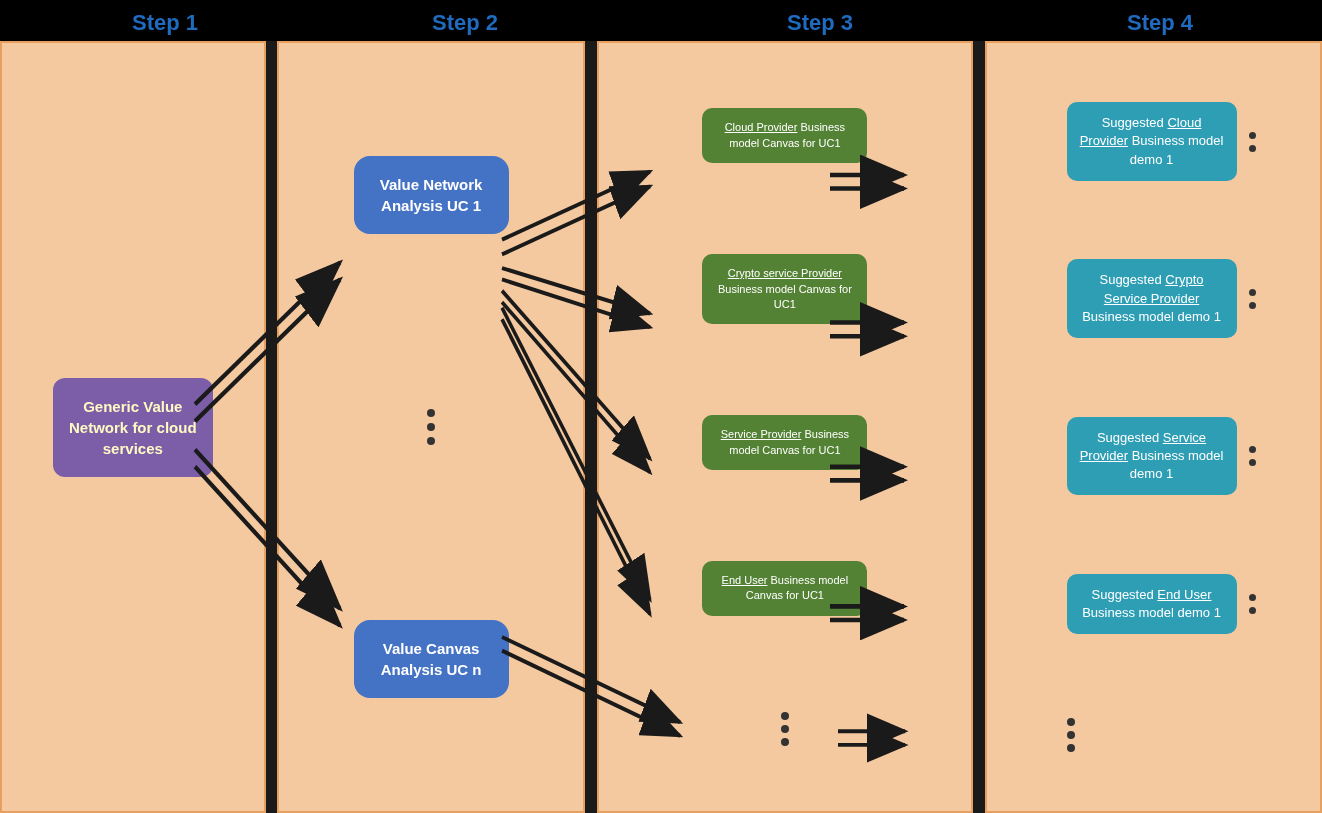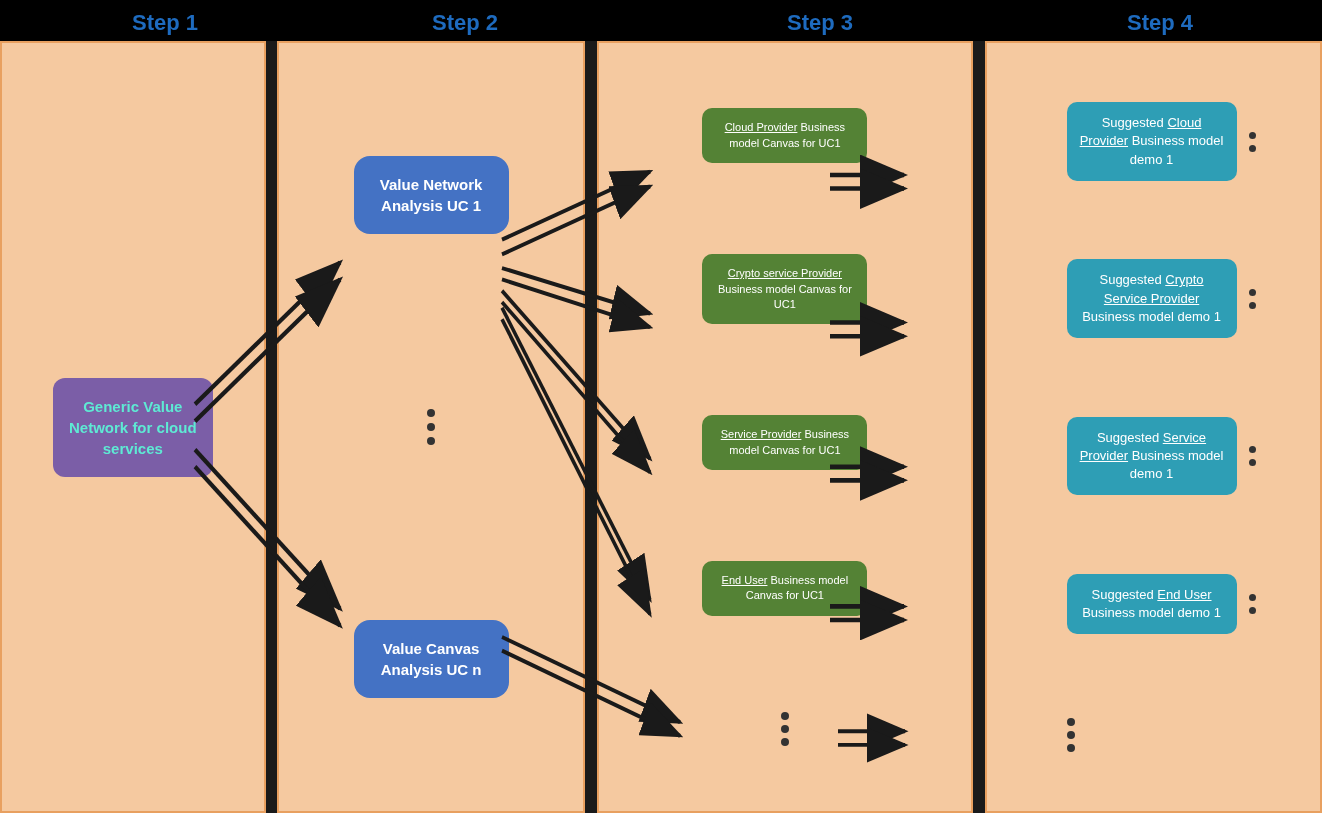--- a/index.html
+++ b/index.html
@@ -58,7 +58,7 @@
     .box-purple {
       background: #7b5ea7;
       border-radius: 12px;
-      color: #5eead4;
+      color: #fef9c3;
       font-size: 15px;
       font-weight: bold;
       text-align: center;

